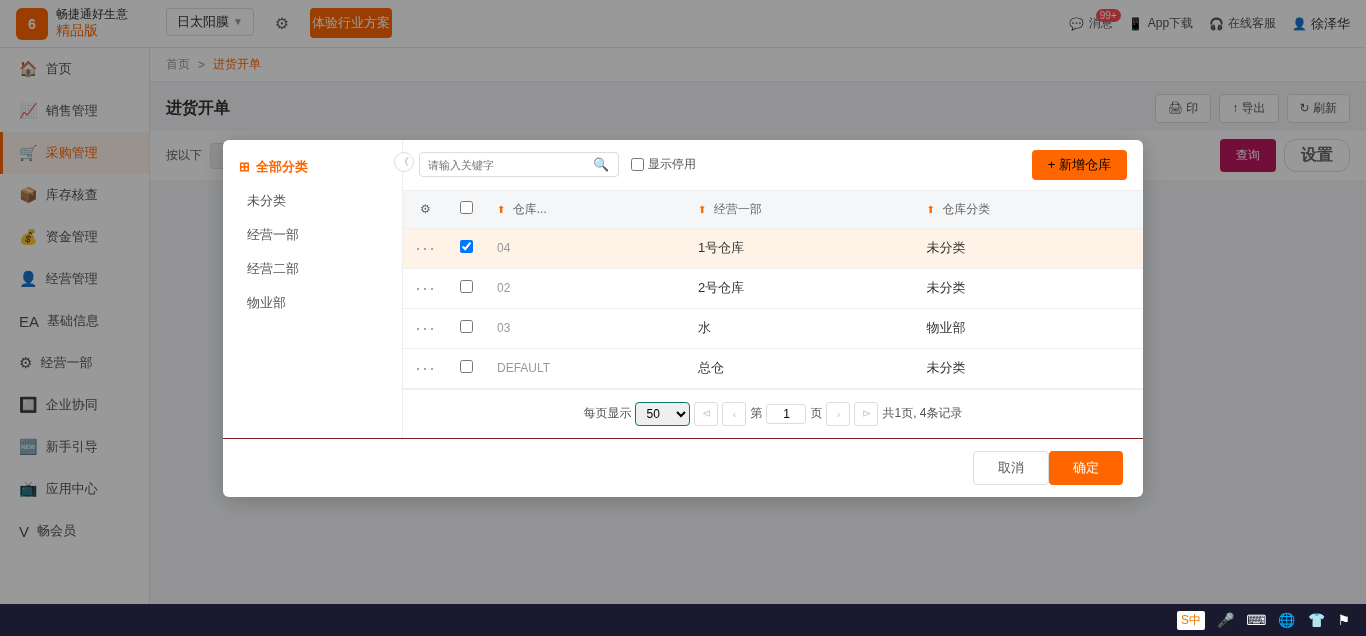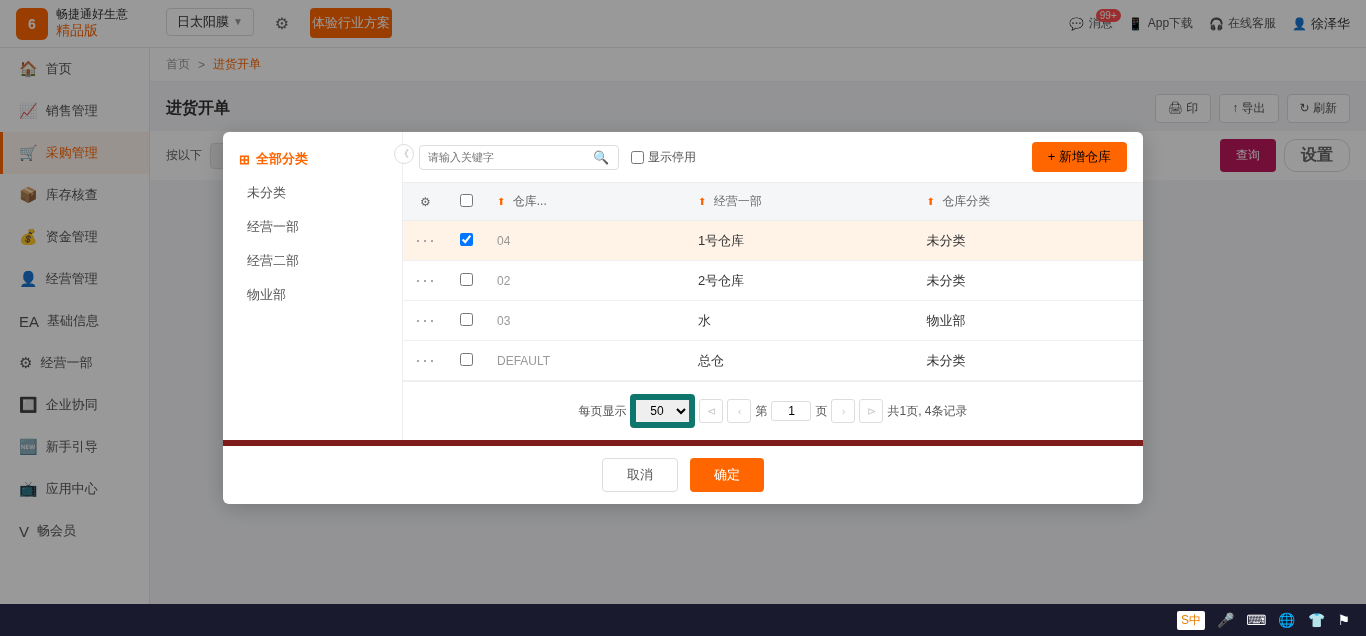--- a/index.html
+++ b/index.html
@@ -268,8 +268,8 @@
       font-size: 12px; color: #555;
     }
     .page-size-select {
-      border: 6px solid #0f766e; border-radius: 4px;
-      padding: 3px 6px; font-size: 12px; text-align: center;
+      border: 1px solid #0f766e; border-radius: 4px;
+      padding: 3px 6px; font-size: 12px;
     }
     .page-btn {
       width: 24px; height: 24px; border: 1px solid #ddd;

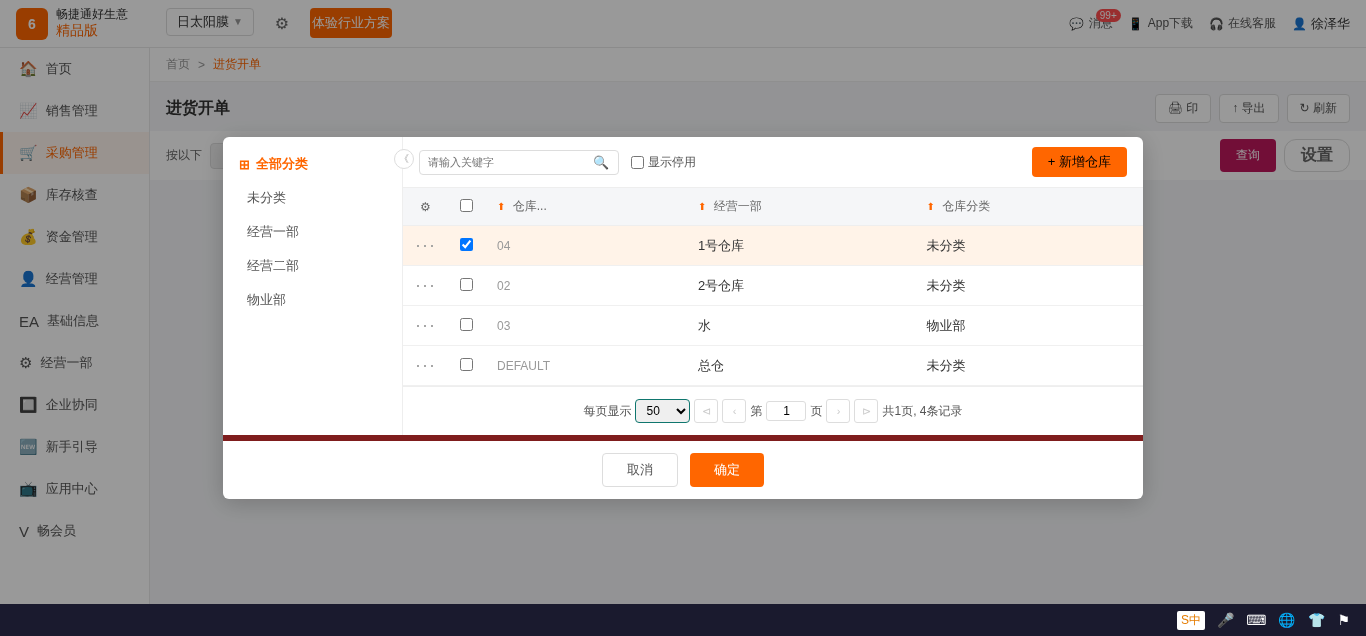--- a/index.html
+++ b/index.html
@@ -286,8 +286,8 @@
     
     .modal-footer {
       padding: 12px 20px;
-      border-top: 6px solid #7f1d1d;
-      display: flex; justify-content: center; gap: 12px;
+      border-top: 1px solid #7f1d1d;
+      display: flex; justify-content: flex-end; gap: 0;
     }
     .cancel-btn {
       padding: 7px 24px; border: 1px solid #ddd; background: #fff;

